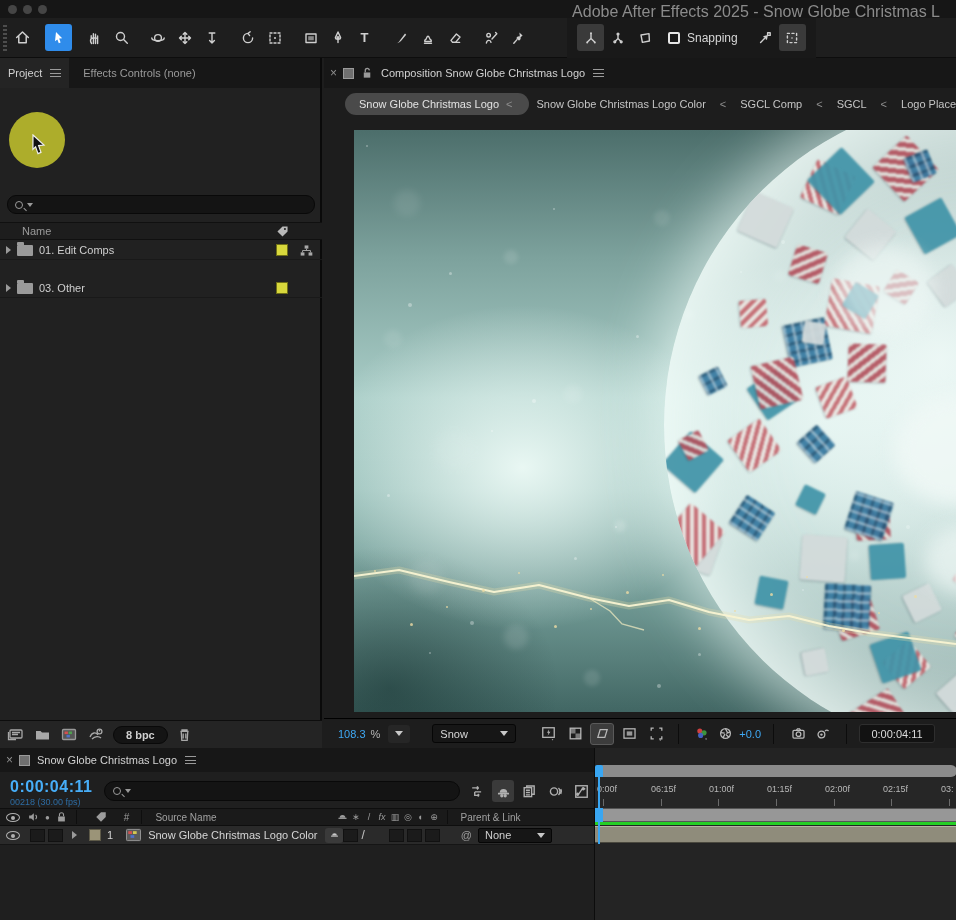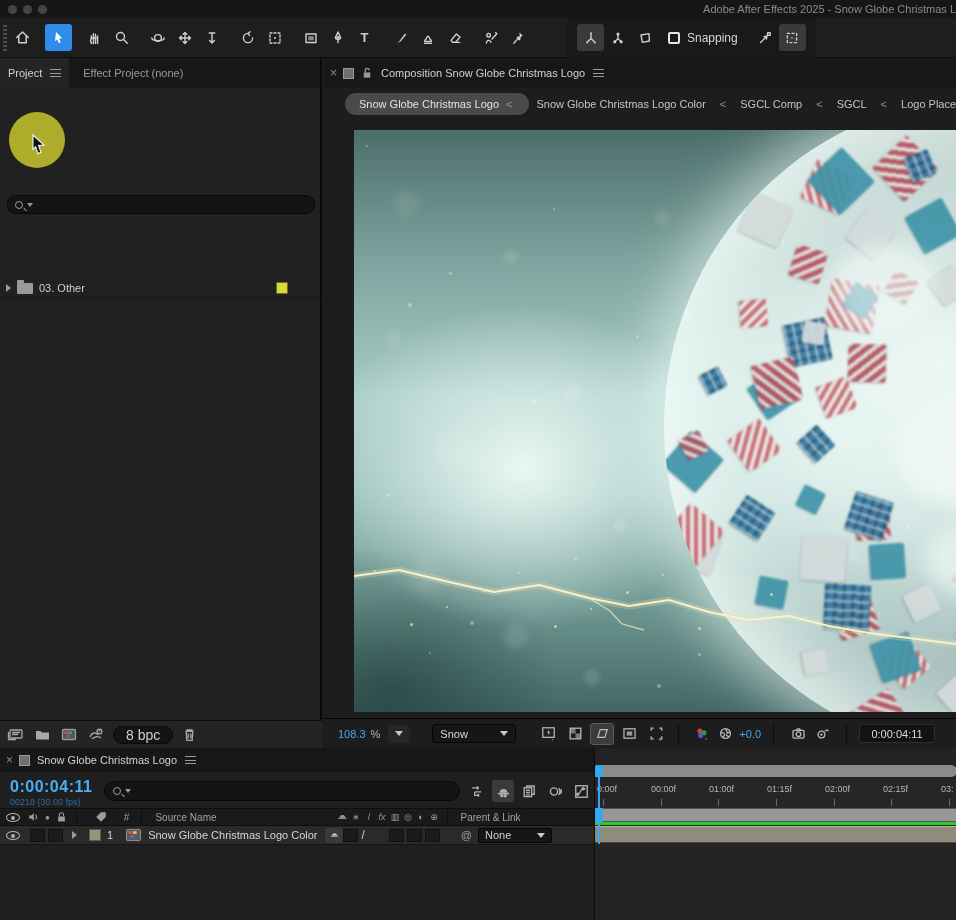--- a/index.html
+++ b/index.html
@@ -12,7 +12,7 @@
   #titlebar { left:0; top:0; width:956px; height:18px; background:#161616; }
   .traffic { width:9px; height:9px; border-radius:50%; background:#454545; display:inline-block; margin-right:6px; }
   #traffic-wrap { left:8px; top:4px; }
-  #win-title { right:0; top:3px; width:560px; color:#8b8b8b; font-size:11px; white-space:nowrap; overflow:hidden; text-align:right; }
+  #win-title { right:16px; top:3px; width:560px; color:#8b8b8b; font-size:16px; white-space:nowrap; overflow:hidden; text-align:right; }
 
   
   #toolbar { left:0; top:18px; width:956px; height:40px; background:#1e1e1e; border-bottom:1px solid #0d0d0d; display:flex; align-items:center; }

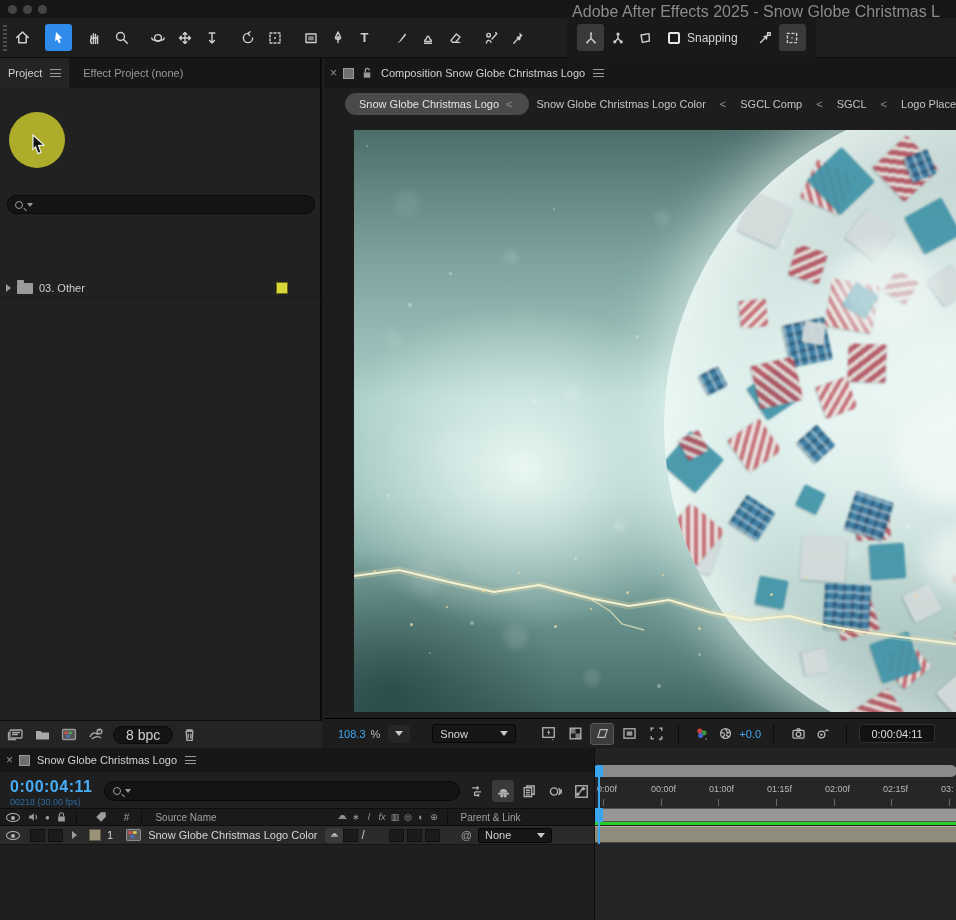--- a/index.html
+++ b/index.html
@@ -300,7 +300,7 @@
           <span class="tab-label">Project</span>
           <span class="hamburger"></span>
         </div>
-        <span class="tab-label dim" style="margin-left:14px">Effect Project (none)</span>
+        <span class="tab-label dim" style="margin-left:14px">Effects Controls (none)</span>
       </div>
       <div class="abs" id="click-circle"></div>
       <svg class="abs" id="click-cursor" width="18" height="22" viewBox="0 0 18 22">

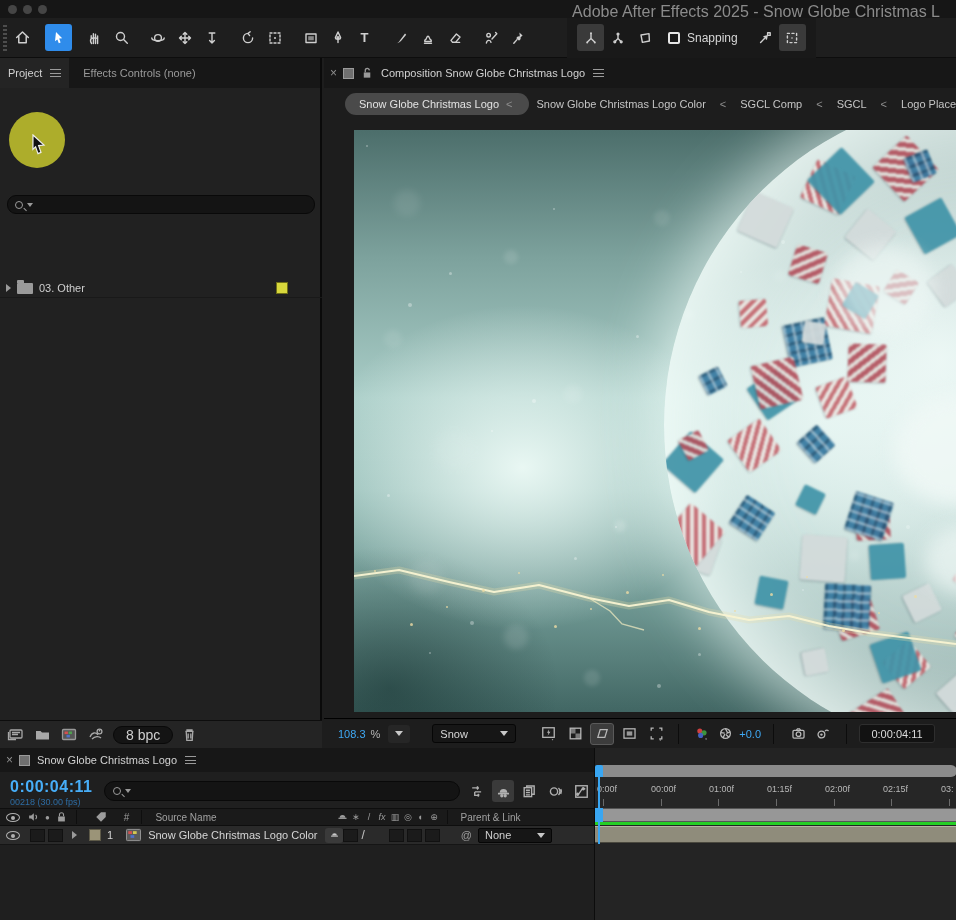--- a/index.html
+++ b/index.html
@@ -312,6 +312,13 @@
         <span class="mini-chev"></span>
       </div>
 
+      <div class="abs" id="proj-header">
+        <span class="colname">Name</span>
+        <svg class="abs" style="right:32px" width="15" height="15" viewBox="0 0 16 16">
+            <path d="M2.6 8 L8 2.6 H13.4 V8 L8 13.4 Z" fill="#b8b8b8" stroke="none"></path>
+            <circle cx="10.6" cy="5.4" r="1.1" fill="#1d1d1d"></circle>
+          </svg>
+      </div>
 
       <div class="proj-row" style="top:221px">
         <span class="row-chev"></span>

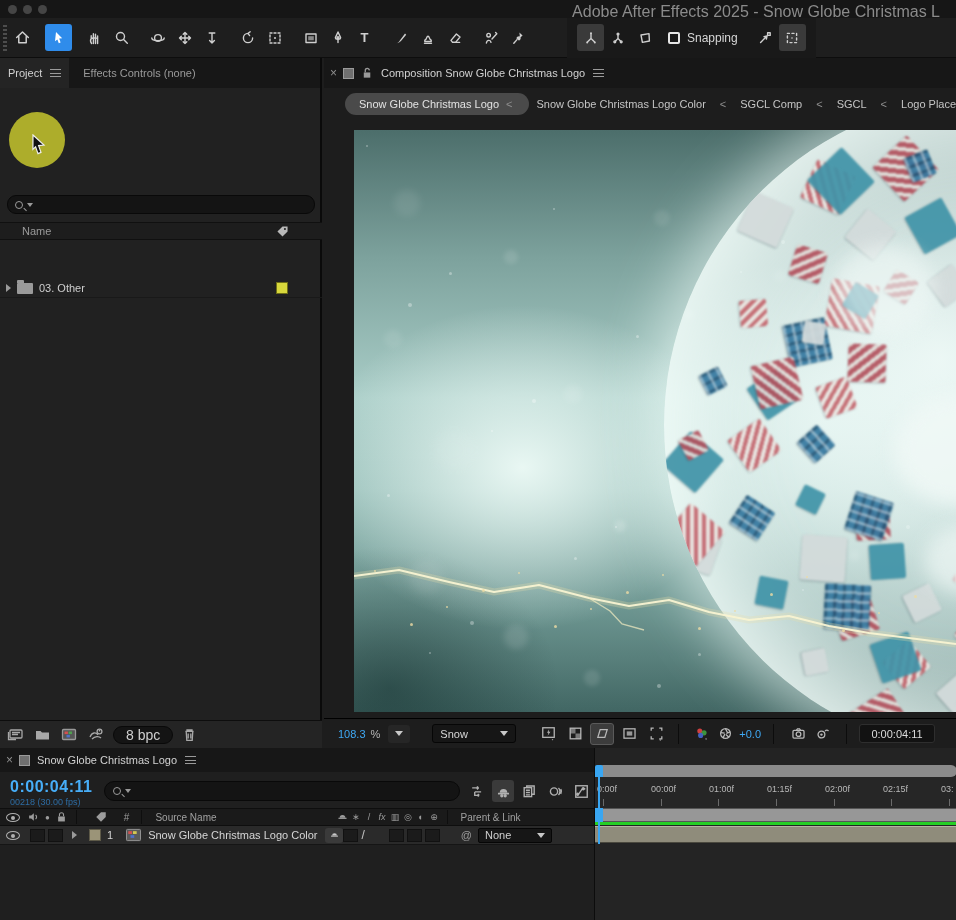--- a/index.html
+++ b/index.html
@@ -320,6 +320,18 @@
           </svg>
       </div>
 
+      <div class="proj-row" style="top:183px">
+        <span class="row-chev"></span>
+        <span class="folder"></span>
+        <span>01. Edit Comps</span>
+        <span class="label-chip"></span>
+        <svg class="abs" style="right:8px" width="15" height="15" viewBox="0 0 16 16">
+            <rect x="6" y="2.6" width="4" height="3.4" fill="#a8a8a8"></rect>
+            <rect x="1.8" y="10" width="4" height="3.4" fill="#a8a8a8"></rect>
+            <rect x="10.2" y="10" width="4" height="3.4" fill="#a8a8a8"></rect>
+            <path d="M8 6 V8 M3.8 10 V8 H12.2 V10" stroke="#a8a8a8" fill="none"></path>
+          </svg>
+      </div>
       <div class="proj-row" style="top:221px">
         <span class="row-chev"></span>
         <span class="folder"></span>

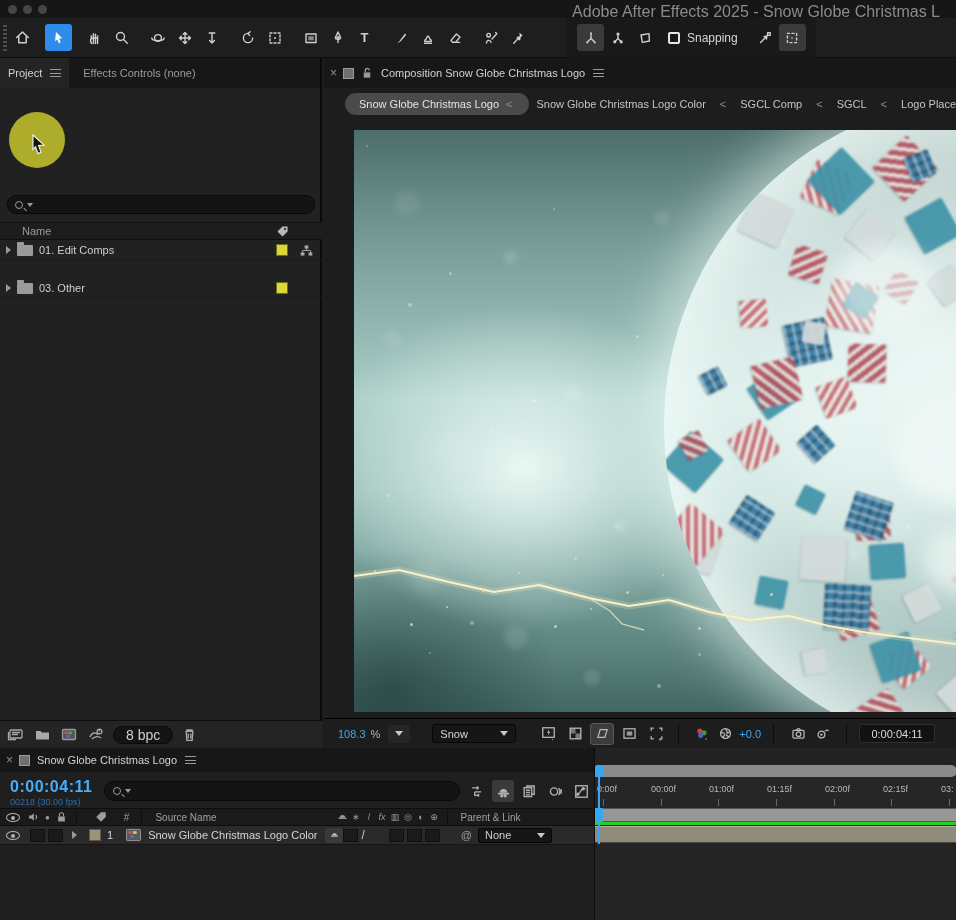--- a/index.html
+++ b/index.html
@@ -58,7 +58,7 @@
   .label-chip { position:absolute; right:34px; width:12px; height:12px; background:#d8d83c; border:1px solid #6e6e17; }
   #proj-footer { left:0; top:662px; width:322px; height:28px; background:#242424; border-top:1px solid #0d0d0d; display:flex; align-items:center; gap:9px; padding-left:7px; }
   #proj-footer svg { stroke:#a8a8a8; fill:none; stroke-width:1.3; }
-  #bpc-btn { background:#141414; border:1px solid #090909; border-radius:9px; color:#cfcfcf; height:18px; padding:1px 12px; display:flex; align-items:center; font-size:14px; }
+  #bpc-btn { background:#141414; border:1px solid #090909; border-radius:9px; color:#cfcfcf; height:18px; padding:1px 12px; display:flex; align-items:center; font-size:11px;font-weight:bold; }
 
   
   #comp-panel { left:324px; top:0; width:632px; height:690px; background:#1d1d1d; }

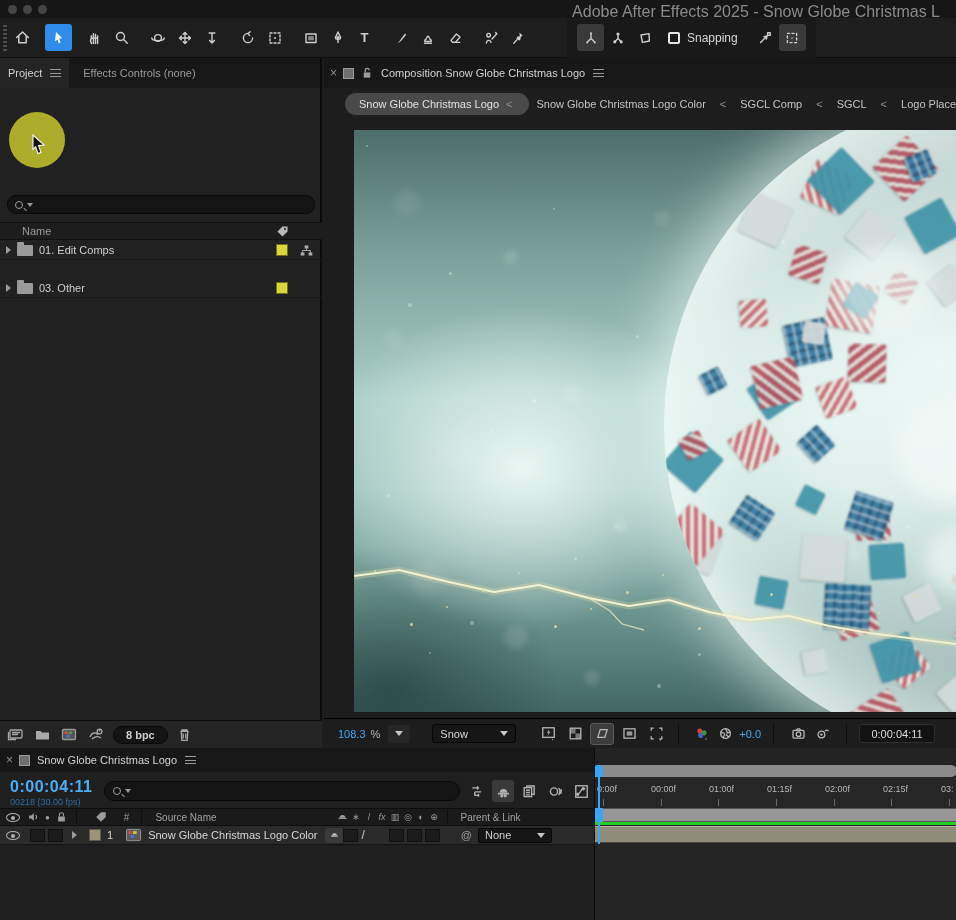--- a/index.html
+++ b/index.html
@@ -714,7 +714,7 @@
       <div id="navigator"></div>
       <div id="ruler">
         <span class="rlabel" style="left:2px">0:00f</span>
-        <span class="rlabel" style="left:56px">00:00f</span>
+        <span class="rlabel" style="left:56px">06:15f</span>
         <span class="rlabel" style="left:114px">01:00f</span>
         <span class="rlabel" style="left:172px">01:15f</span>
         <span class="rlabel" style="left:230px">02:00f</span>

